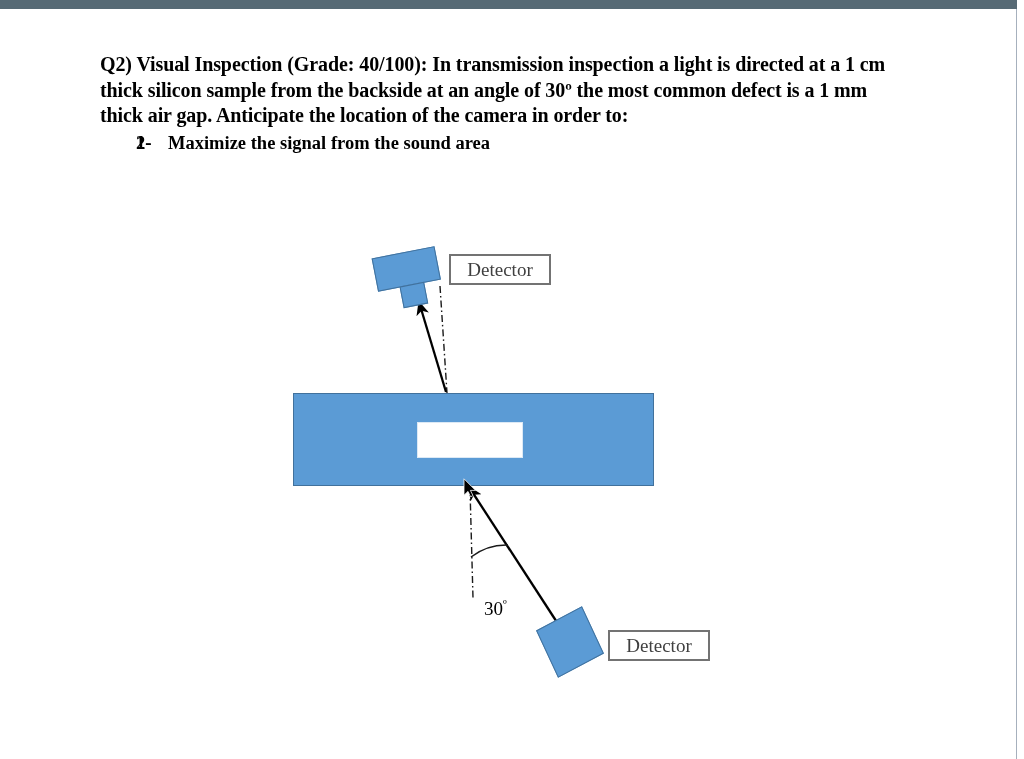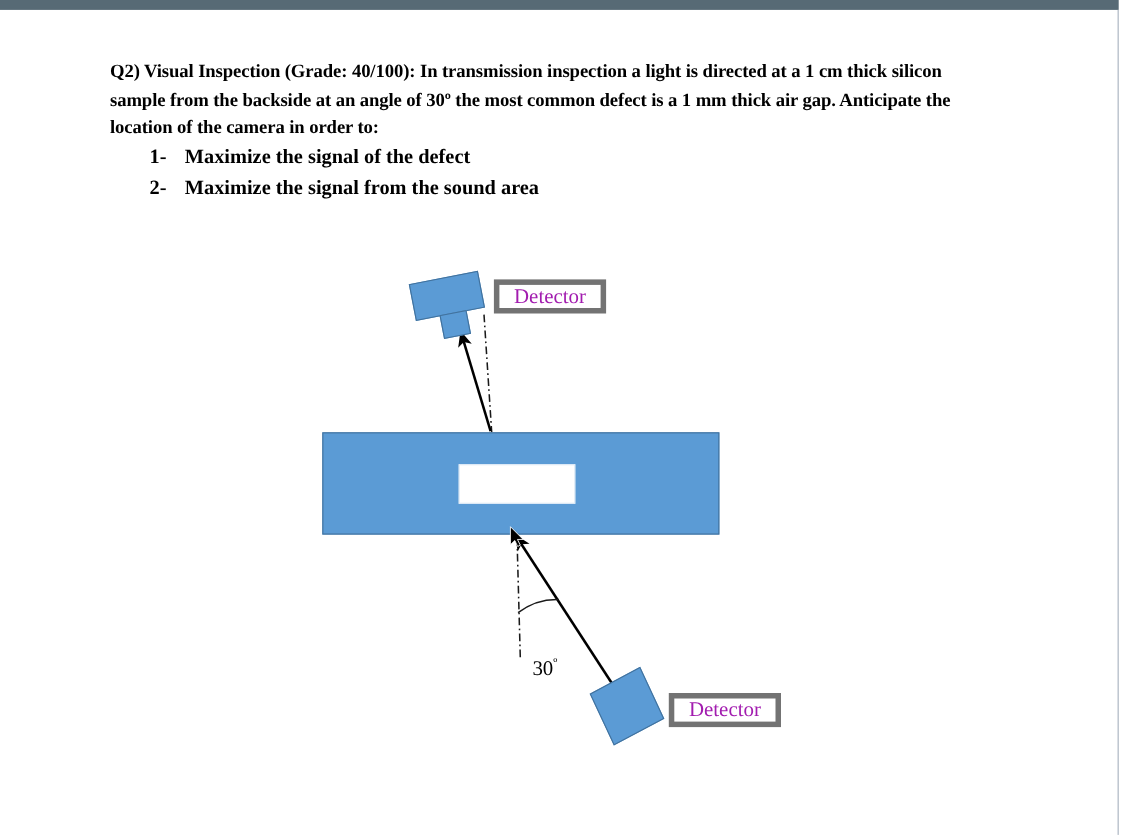--- a/index.html
+++ b/index.html
@@ -48,7 +48,7 @@
   .para {
     font-family: "Liberation Serif", "DejaVu Serif", serif;
     font-weight: bold;
-    font-size: 17px;
+    font-size: 20px;
     line-height: 25.5px;
     color: #000000;
     margin: 0;

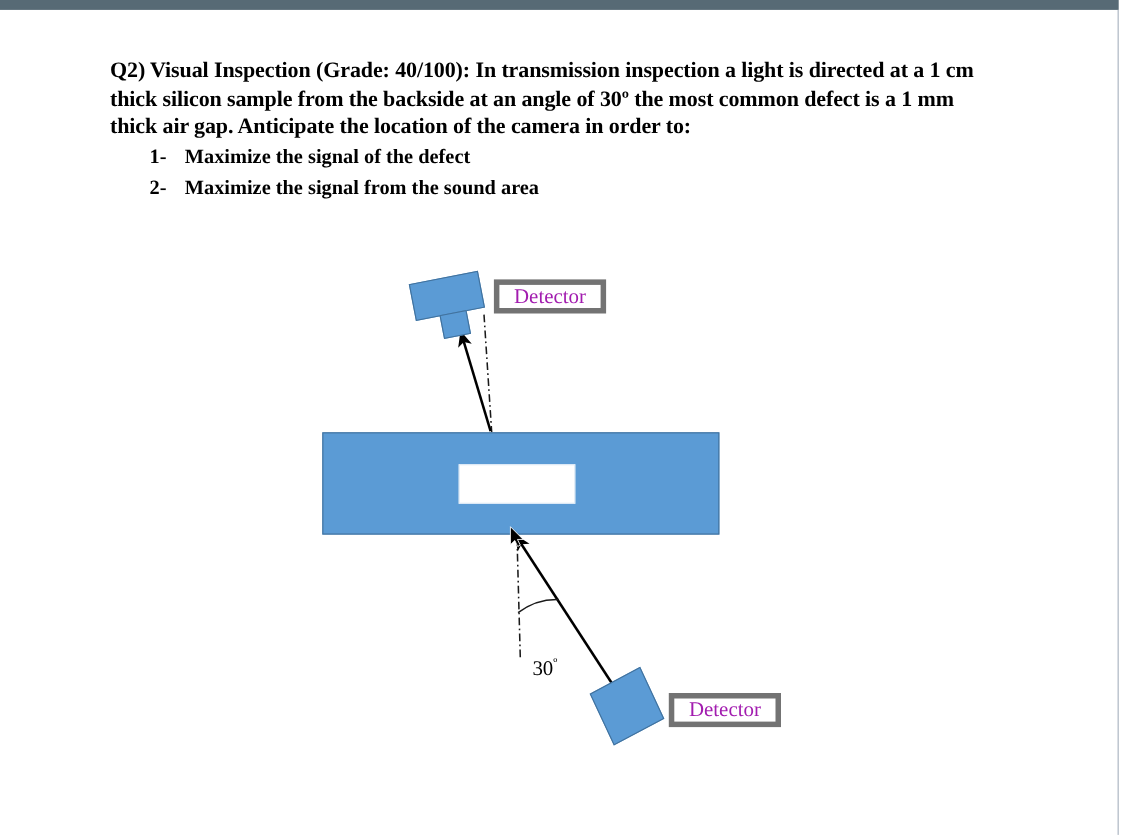--- a/index.html
+++ b/index.html
@@ -211,7 +211,6 @@
     <ol id="numbered-list">
       <li class="list-item">
         <span class="list-marker">1-</span>
-        <span class="list-text">Maximize the signal of the defect</span>
       </li>
       <li class="list-item">
         <span class="list-marker">2-</span>

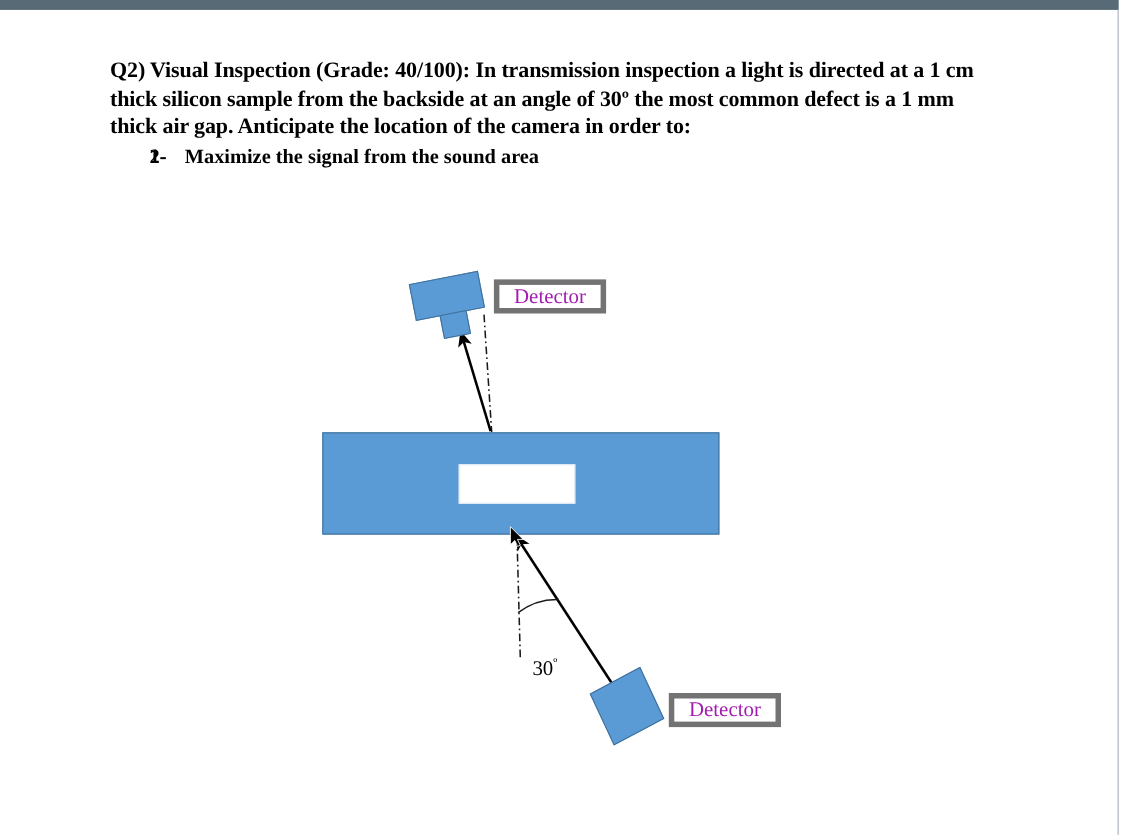--- a/index.html
+++ b/index.html
@@ -150,11 +150,11 @@
   .detector-label {
     position: absolute;
     background: #ffffff;
-    border: 5px solid #737373;
+    border: 2px solid #737373;
     box-sizing: border-box;
     font-family: "Liberation Serif", "DejaVu Serif", serif;
     font-size: 19px;
-    color: #a21caf;
+    color: #404040;
     display: flex;
     align-items: center;
     justify-content: center;

